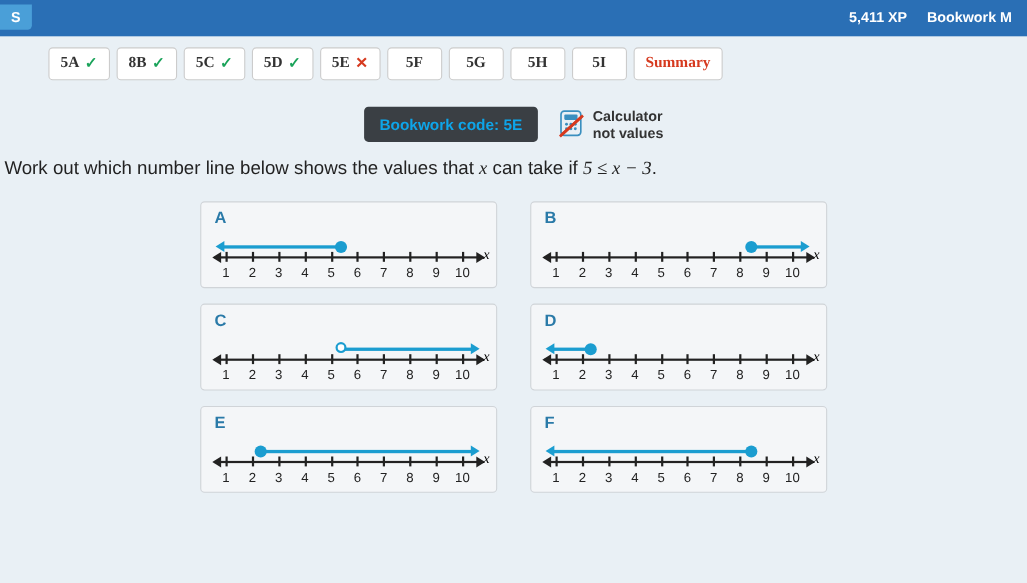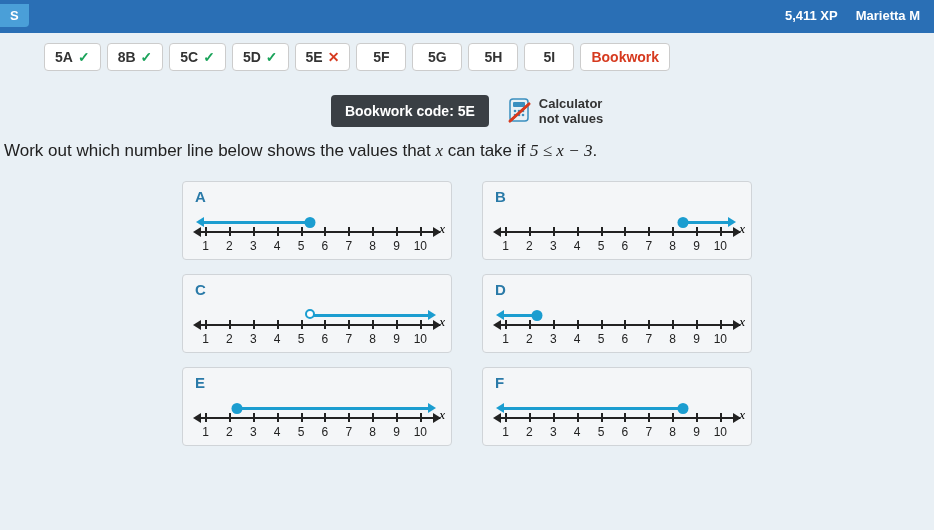--- a/index.html
+++ b/index.html
@@ -207,7 +207,7 @@
   <div class="topbar-left">S</div>
   <div class="topbar-right">
     <span>5,411 XP</span>
-    <span>Marietta M</span>
+    <span>Bookwork M</span>
   </div>
 </div>
 

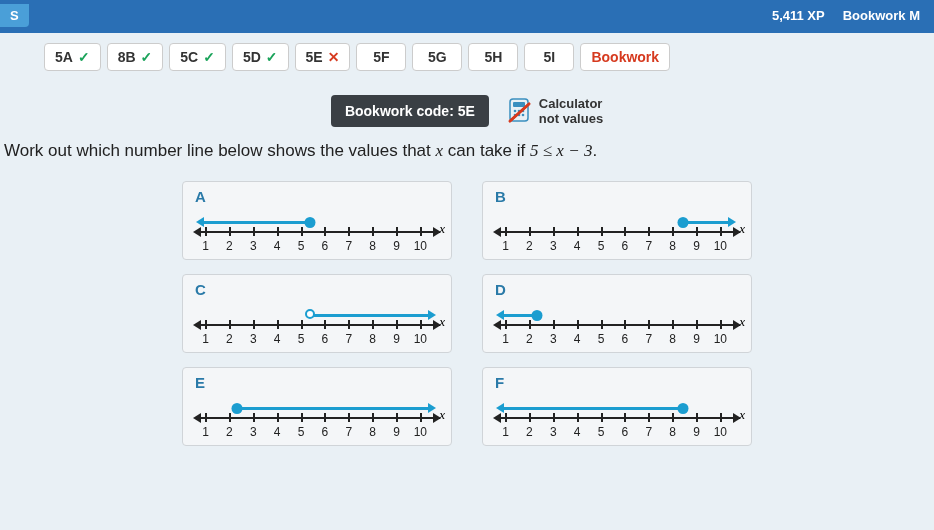--- a/index.html
+++ b/index.html
@@ -51,6 +51,7 @@
     cursor: pointer;
     min-width: 50px;
     justify-content: center;
+    font-family: Liberation Serif, serif;
   }
   .tab.summary { color: #d63a1f; min-width: 80px;}
   .tab .mark { font-weight: bold; }

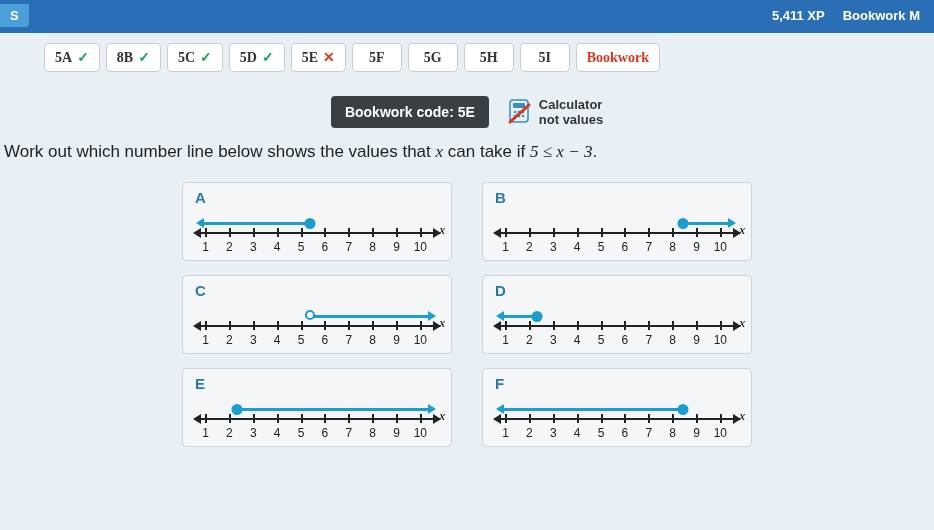--- a/index.html
+++ b/index.html
@@ -247,7 +247,7 @@
         <span>5I</span>
       </div>
       <div class="tab summary">
-        <span>Bookwork</span>
+        <span>Summary</span>
       </div>
     </div>
 

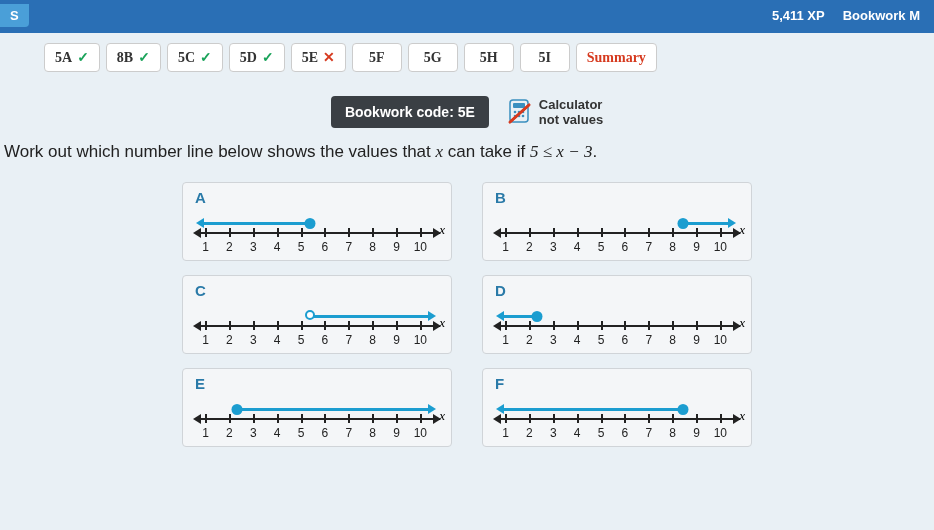--- a/index.html
+++ b/index.html
@@ -66,7 +66,7 @@
   }
   .code-badge {
     background: #3a3f44;
-    color: #ffffff;
+    color: #0ea5e9;
     padding: 8px 14px;
     border-radius: 4px;
     font-size: 14px;

